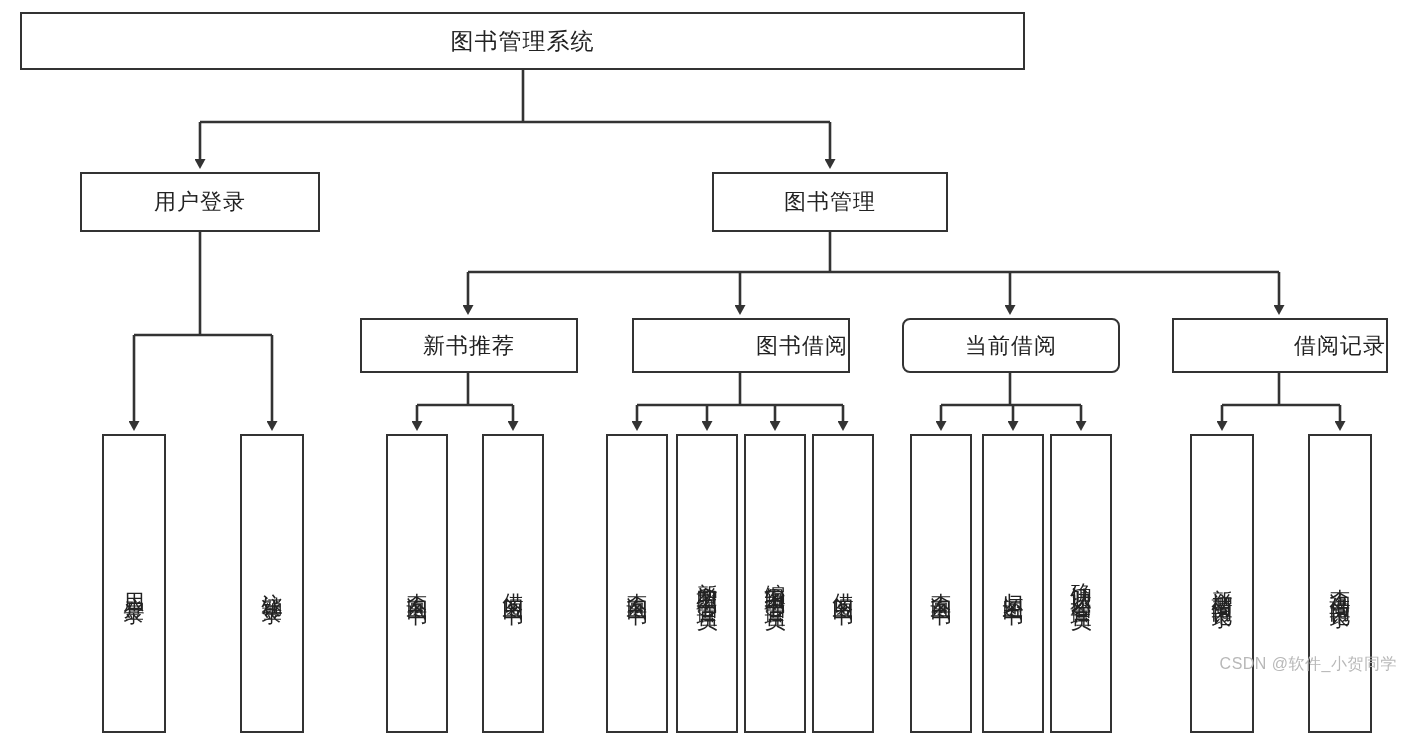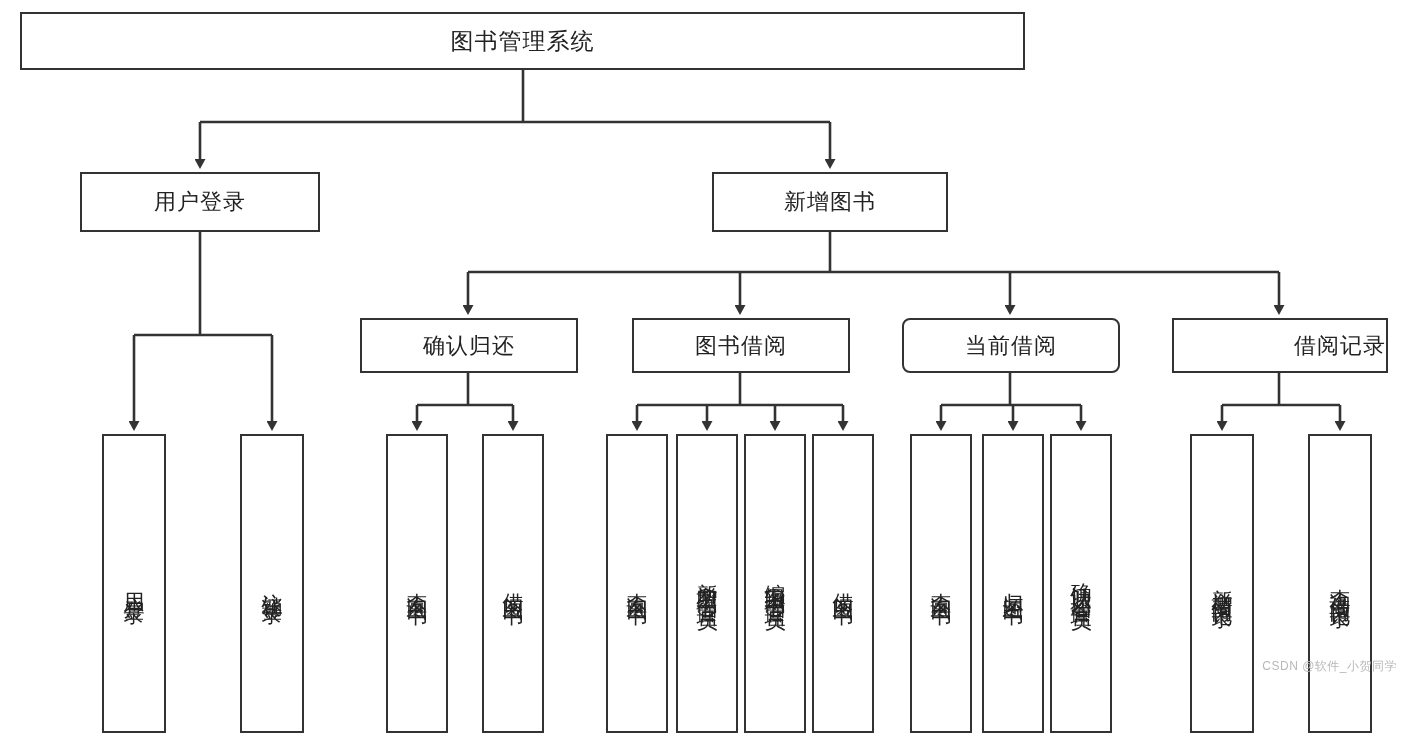--- a/index.html
+++ b/index.html
@@ -84,7 +84,7 @@
     <span>用户登录</span>
   </div>
   <div class="node horiz" style="left:712px;top:172px;width:236px;height:60px;">
-    <span>新增图书</span>
+    <span>图书管理</span>
   </div>
 
   <div class="node horiz" style="left:360px;top:318px;width:218px;height:55px;">

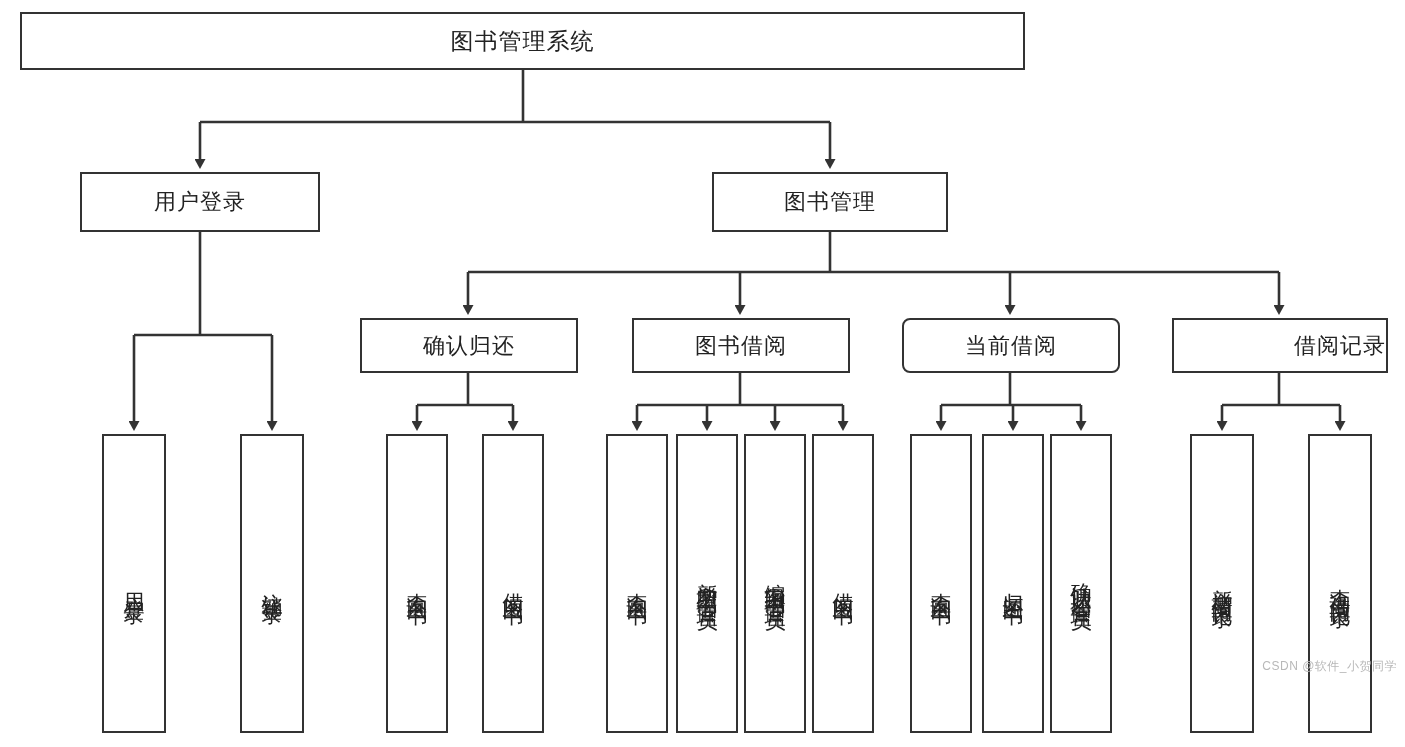--- a/index.html
+++ b/index.html
@@ -88,7 +88,7 @@
   </div>
 
   <div class="node horiz" style="left:360px;top:318px;width:218px;height:55px;">
-    <span>确认归还</span>
+    <span>新书推荐</span>
   </div>
   <div class="node horiz" style="left:632px;top:318px;width:218px;height:55px;">
     <span>图书借阅</span>

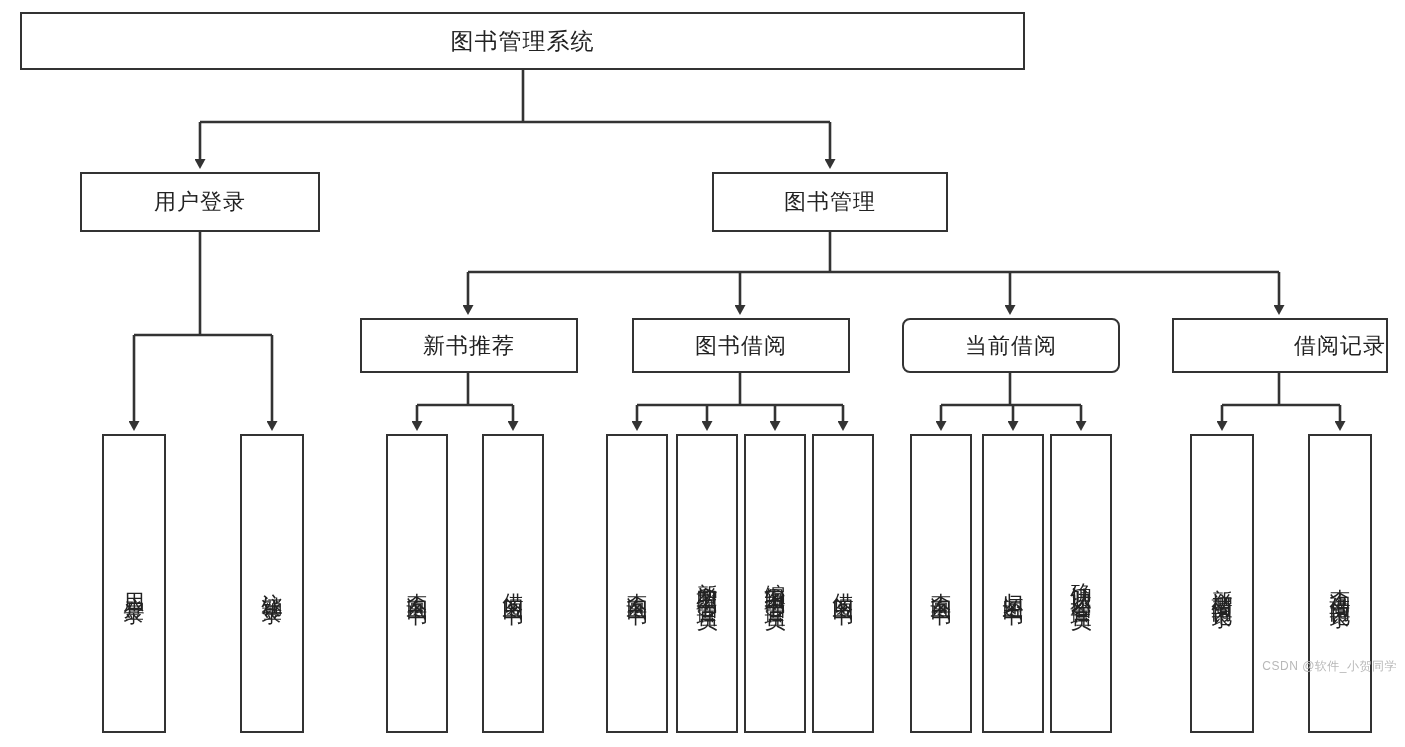--- a/index.html
+++ b/index.html
@@ -90,7 +90,7 @@
   <div class="node horiz" style="left:360px;top:318px;width:218px;height:55px;">
     <span>新书推荐</span>
   </div>
-  <div class="node horiz" style="left:632px;top:318px;width:218px;height:55px;">
+  <div class="node horiz" style="left:632px;top:318px;width:218px;height:55px;justify-content:flex-end;">
     <span>图书借阅</span>
   </div>
   <div class="node horiz" style="left:902px;top:318px;width:218px;height:55px;border-radius:8px;">

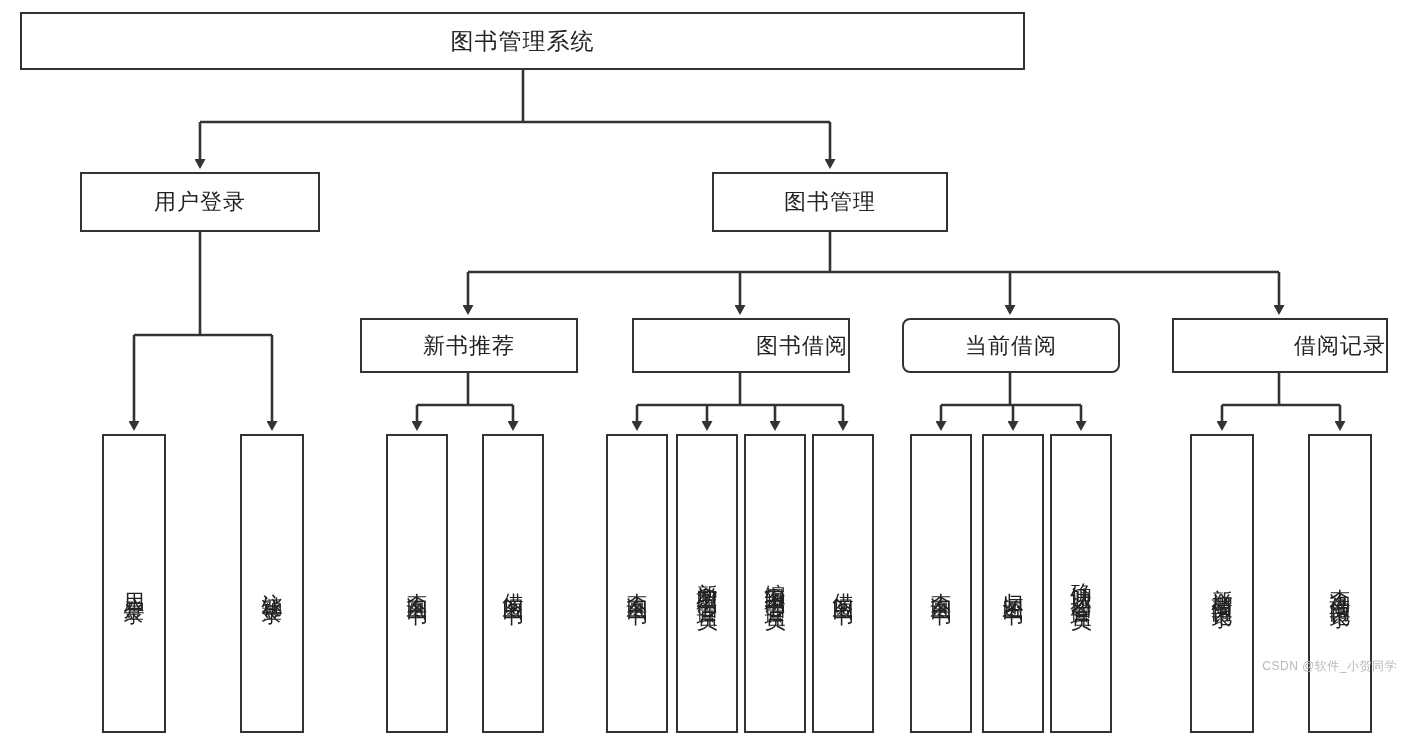--- a/index.html
+++ b/index.html
@@ -18,7 +18,7 @@
              align-items:center;justify-content:center;line-height:1.05;}
   .leaf-text{writing-mode:vertical-rl;text-orientation:upright;
              display:block;text-align:center;}
-  .watermark{position:absolute;right:8px;bottom:4px;font-size:12px;
+  .watermark{position:absolute;right:8px;bottom:4px;font-size:16px;
              color:#b8b8b8;letter-spacing:0.5px;white-space:nowrap;}
 </style>
 </head>

